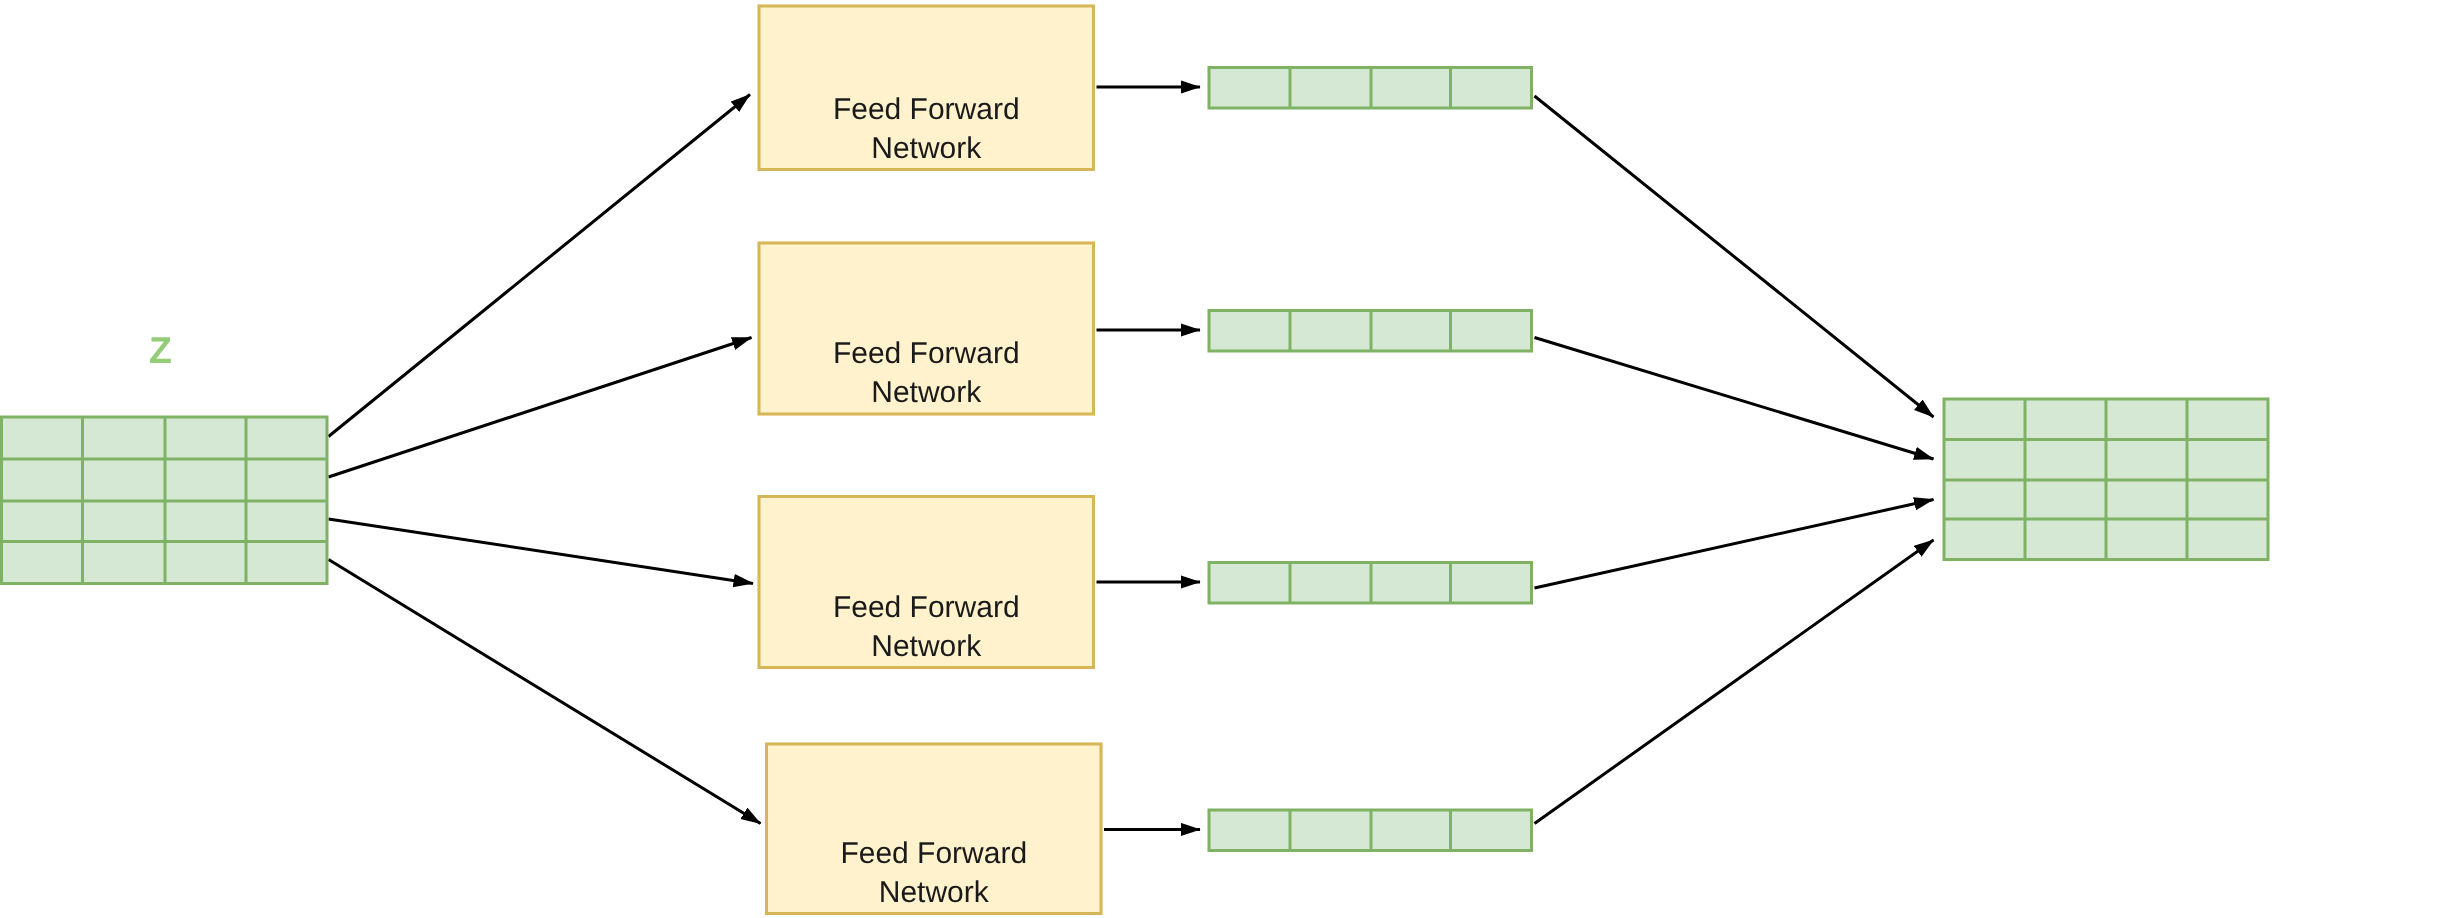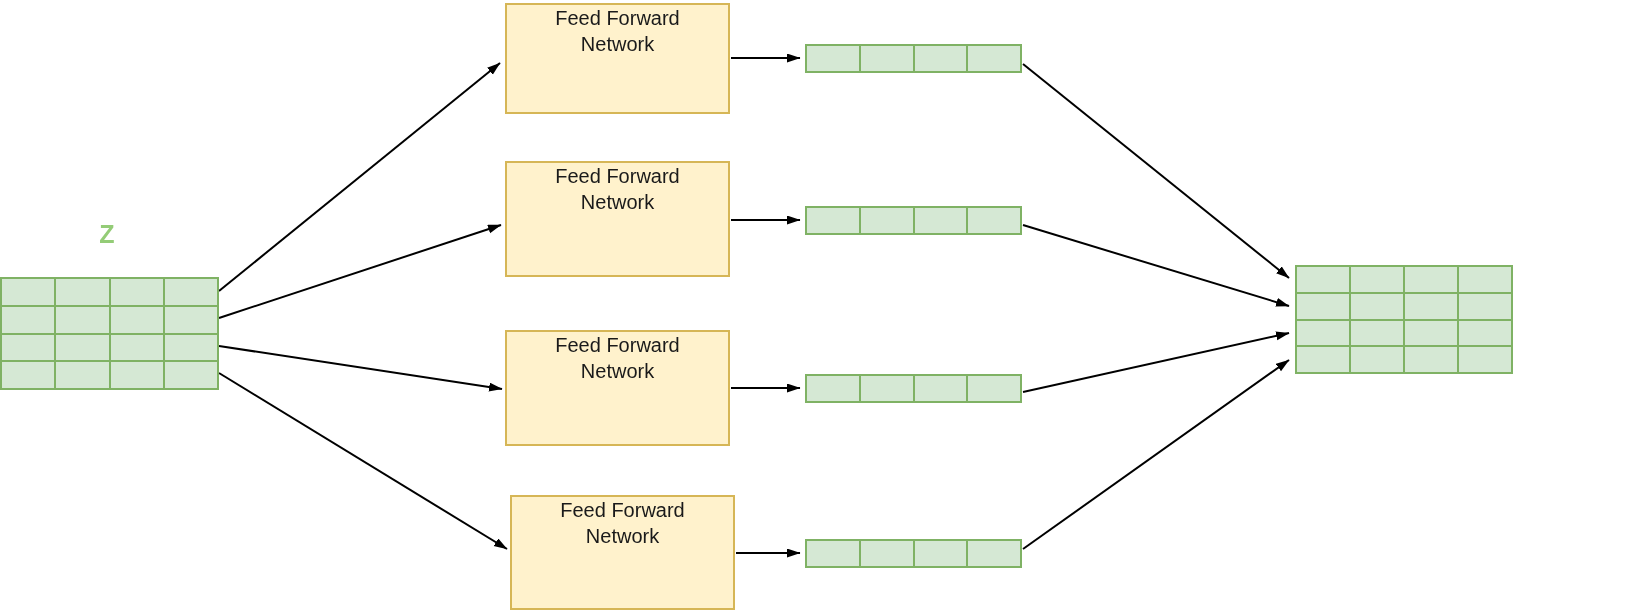--- a/index.html
+++ b/index.html
@@ -50,7 +50,7 @@
     display: flex;
     flex-direction: column;
     align-items: center;
-    justify-content: flex-start;
+    justify-content: flex-end;
     font-size: 20px;
     line-height: 26px;
     color: #1a1a1a;

